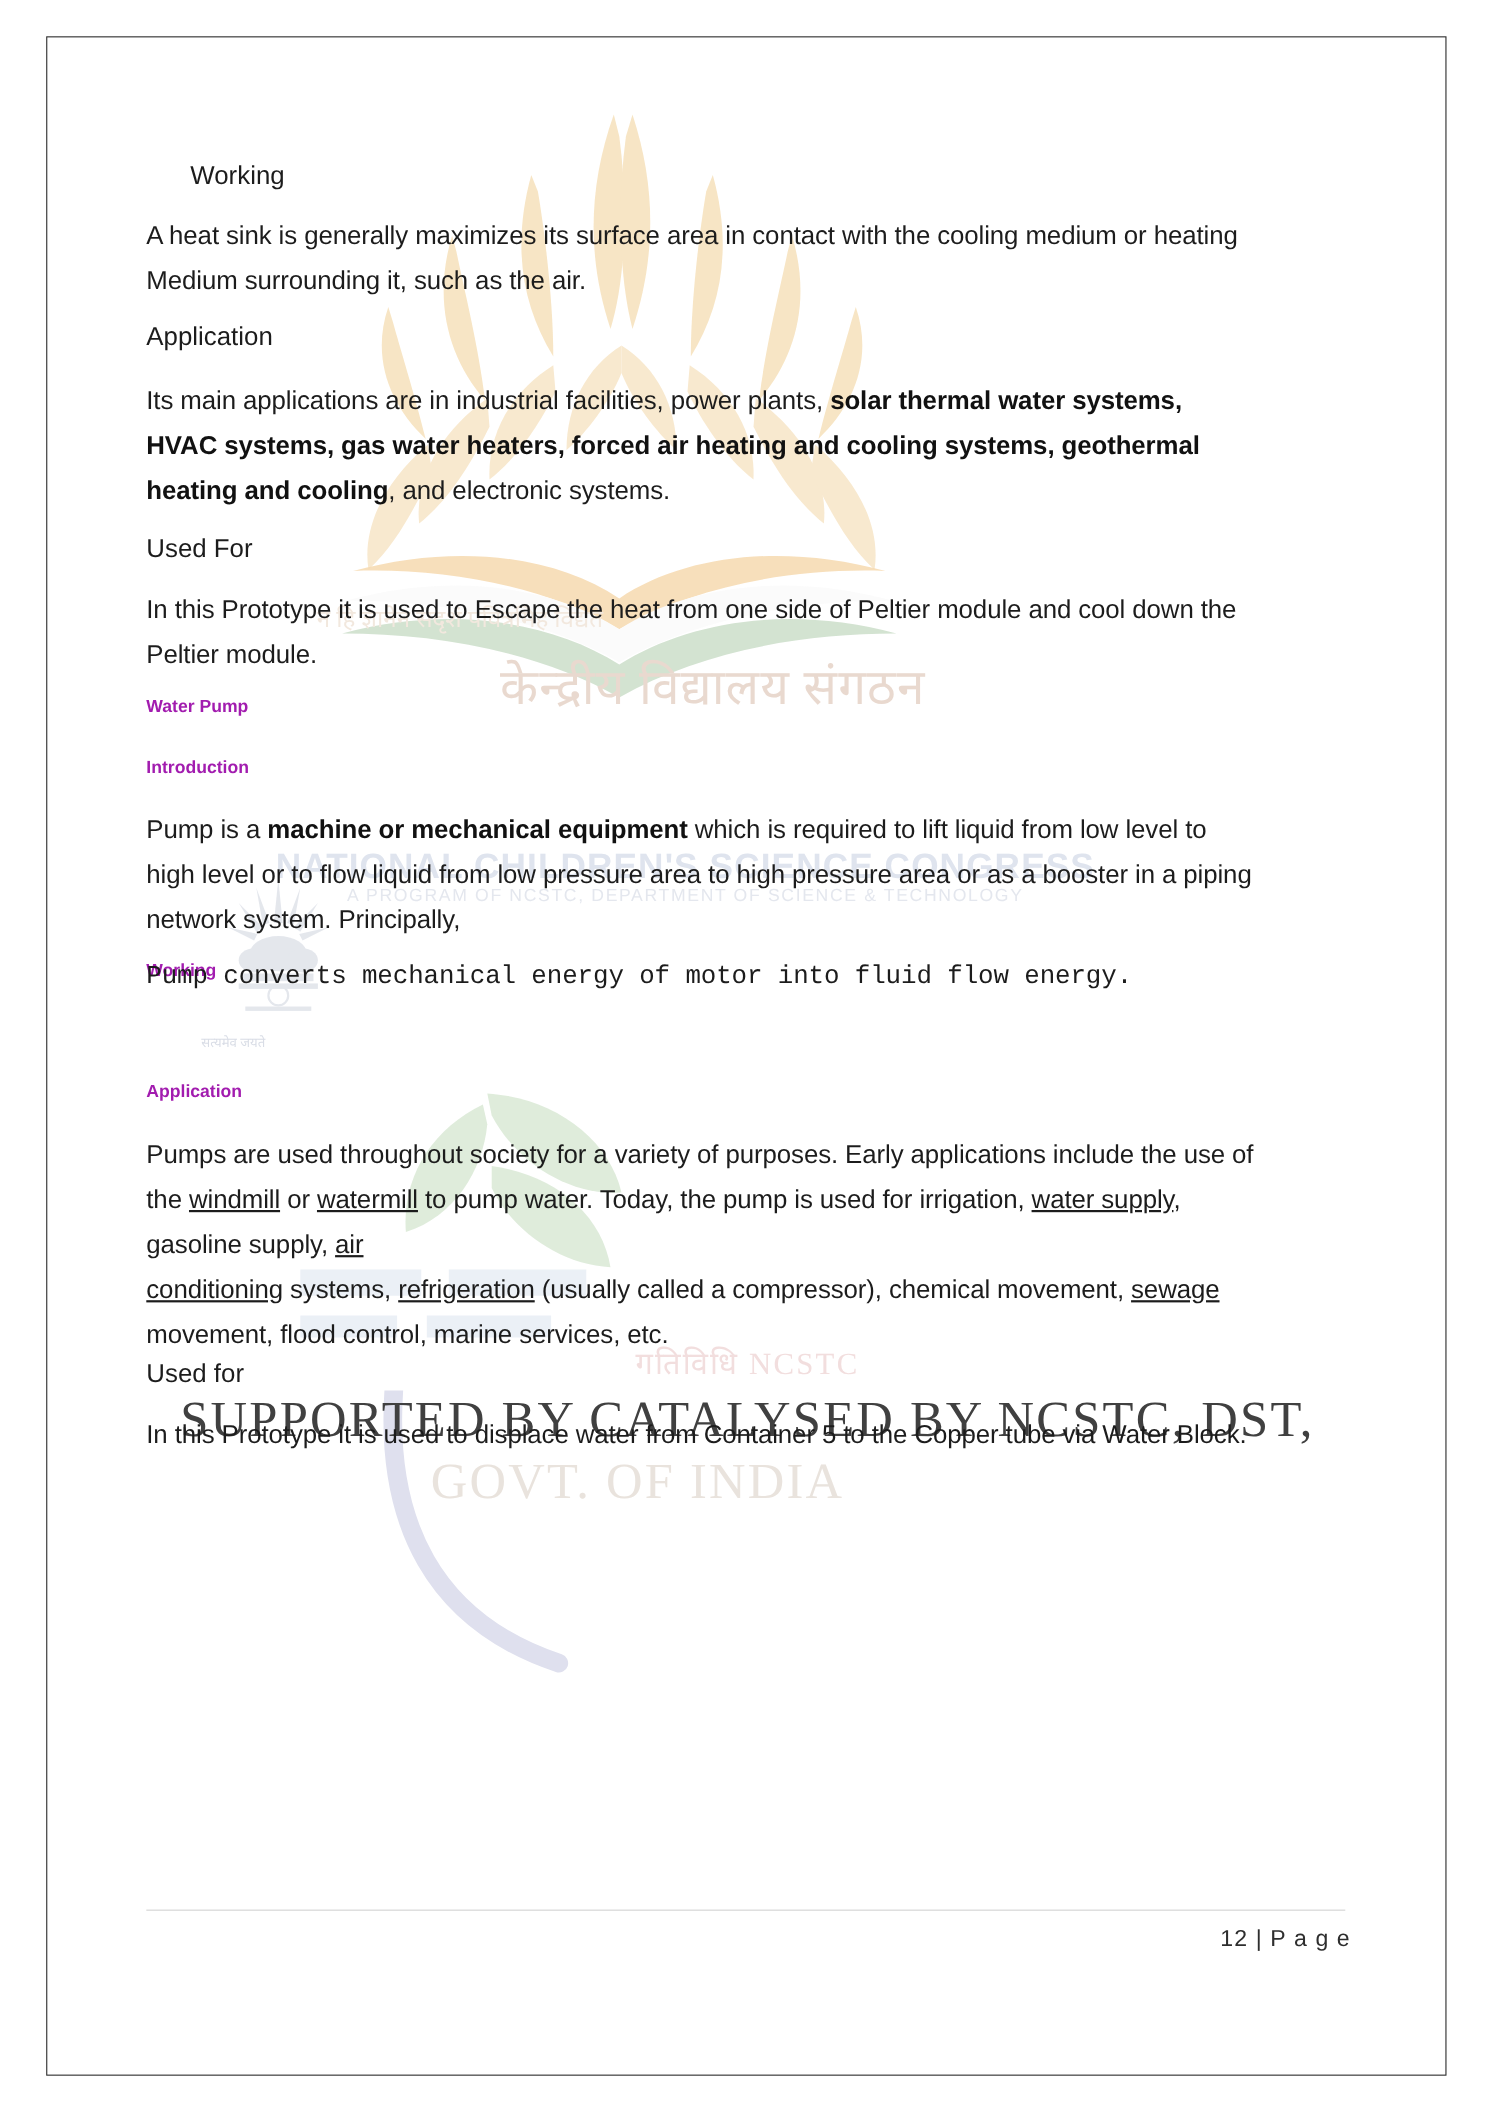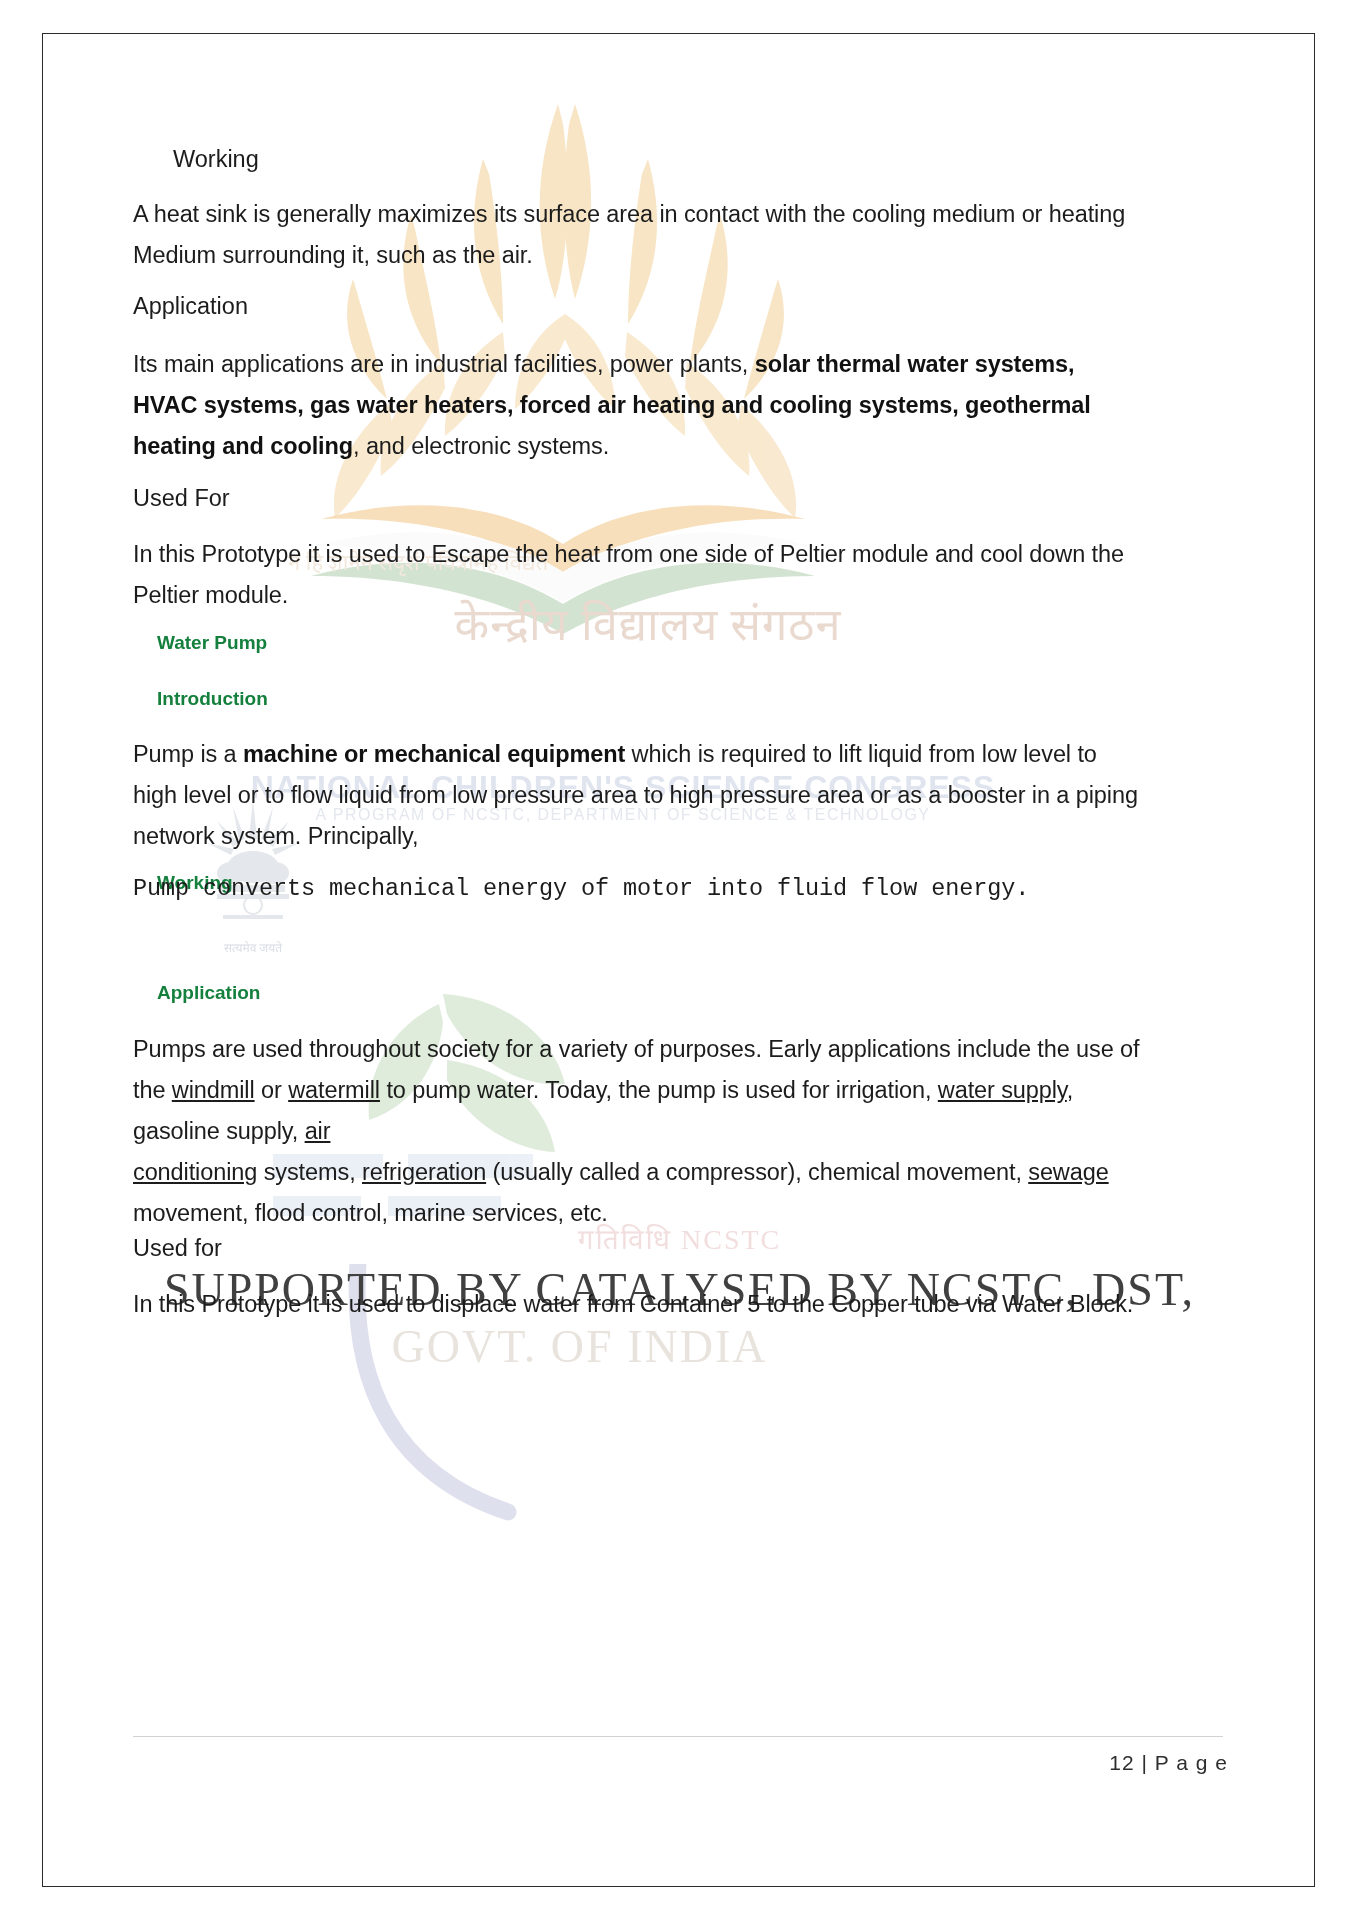--- a/index.html
+++ b/index.html
@@ -209,12 +209,11 @@
   .heading {
     position: absolute;
     font-family: "Liberation Sans", sans-serif;
-    font-size: 19px;
+    font-size: 16px;
     line-height: 34px;
     font-weight: bold;
-    color: #15803d;
+    color: #a21caf;
     left: 90px;
-    margin-left: 24px;
   }
 
   .subtle-head {

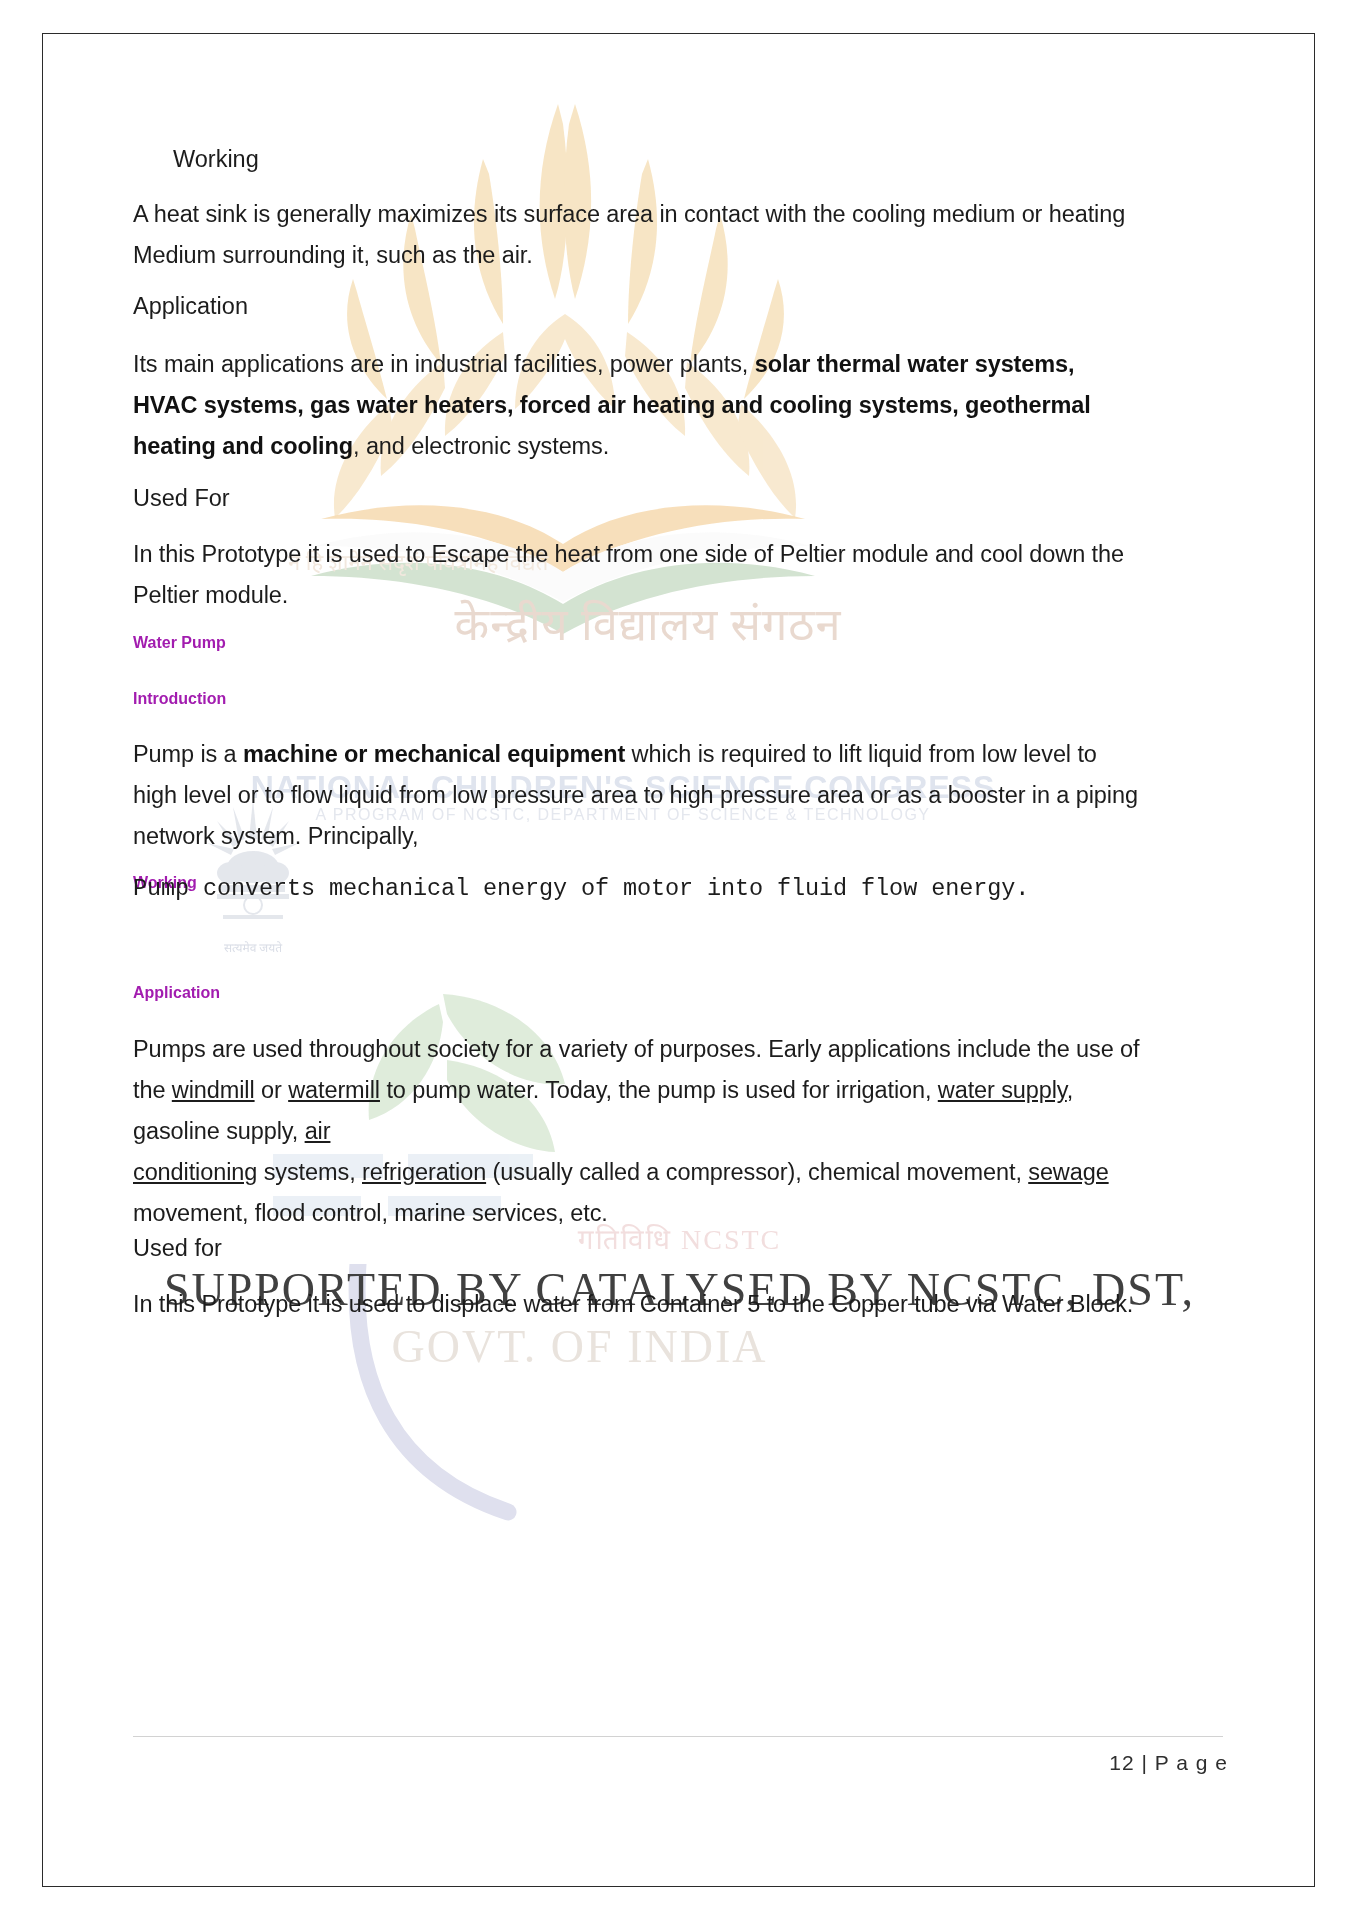--- a/index.html
+++ b/index.html
@@ -125,7 +125,7 @@
     left: 140px;
     top: 905px;
     width: 140px;
-    text-align: center;
+    text-align: left;
     font-family: "Liberation Serif", serif;
     font-size: 12px;
     color: #d9dde6;

